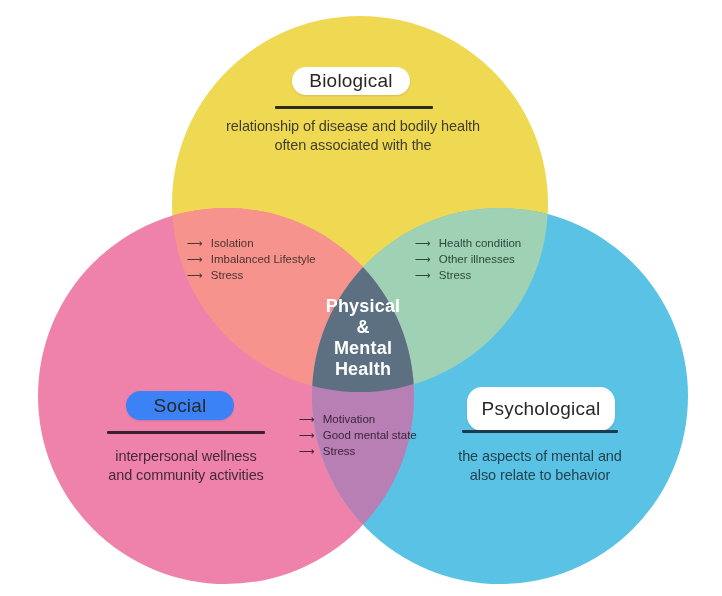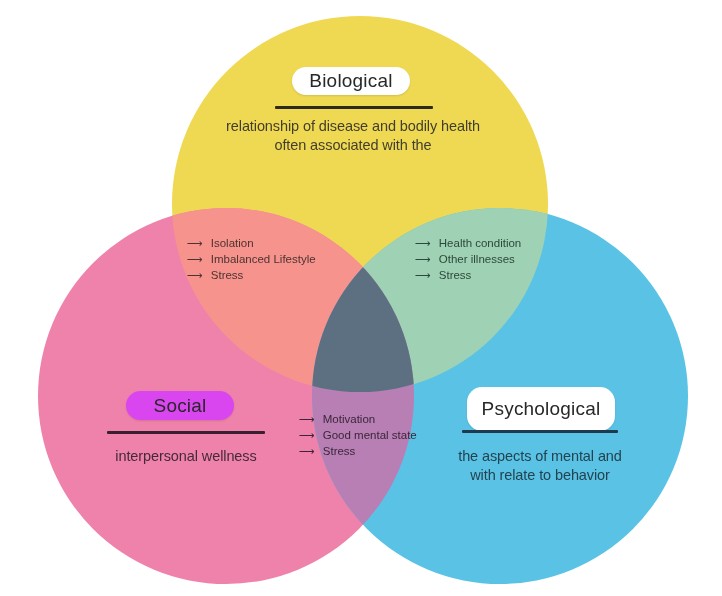--- a/index.html
+++ b/index.html
@@ -162,6 +162,12 @@
     </div>
   </div>
 
+  <div class="center-label" style="color: rgb(255, 255, 255);">
+    <div>Physical</div>
+    <div>&amp;</div>
+    <div>Mental</div>
+    <div>Health</div>
+  </div>
 
 </div>
 

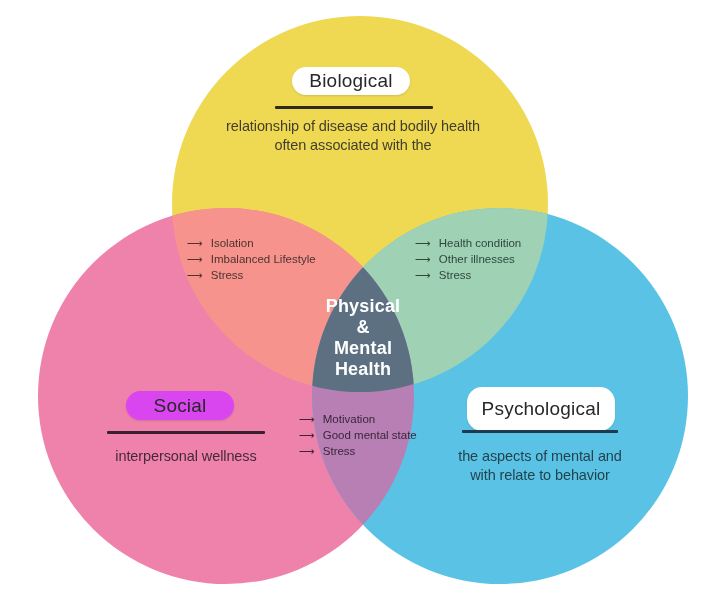--- a/index.html
+++ b/index.html
@@ -104,7 +104,7 @@
     <div>often associated with the</div>
   </div>
 
-  <div class="pill pill-soc" style="background-color: #d946ef; color: rgb(40, 40, 40);">Social</div>
+  <div class="pill pill-soc" style="background-color: #3b82f6; color: rgb(40, 40, 40);">Social</div>
   <div class="underline u-soc" style="background-color: rgb(58, 31, 49);"></div>
   <div class="desc desc-soc" style="color: rgb(68, 42, 57);">
     <div>interpersonal wellness</div>

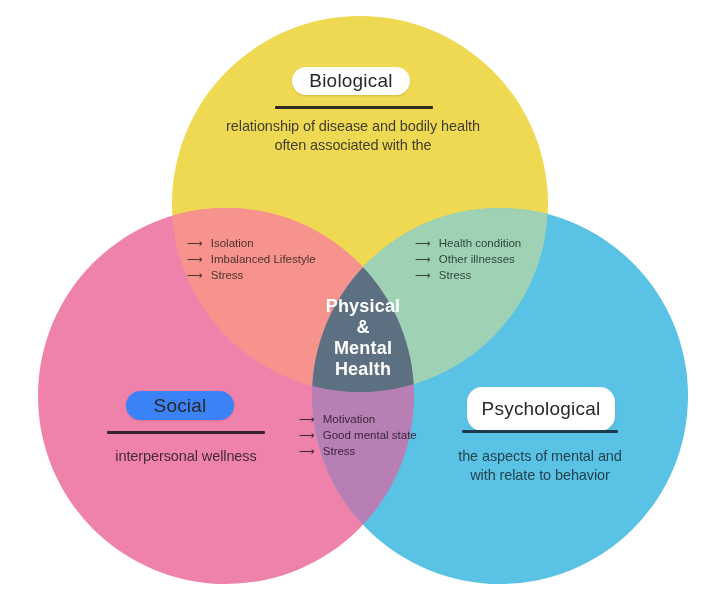--- a/index.html
+++ b/index.html
@@ -108,6 +108,7 @@
   <div class="underline u-soc" style="background-color: rgb(58, 31, 49);"></div>
   <div class="desc desc-soc" style="color: rgb(68, 42, 57);">
     <div>interpersonal wellness</div>
+    <div>and community activities</div>
   </div>
 
   <div class="pill pill-psy" style="background-color: rgb(255, 255, 255); color: rgb(40, 40, 40);">Psychological</div>

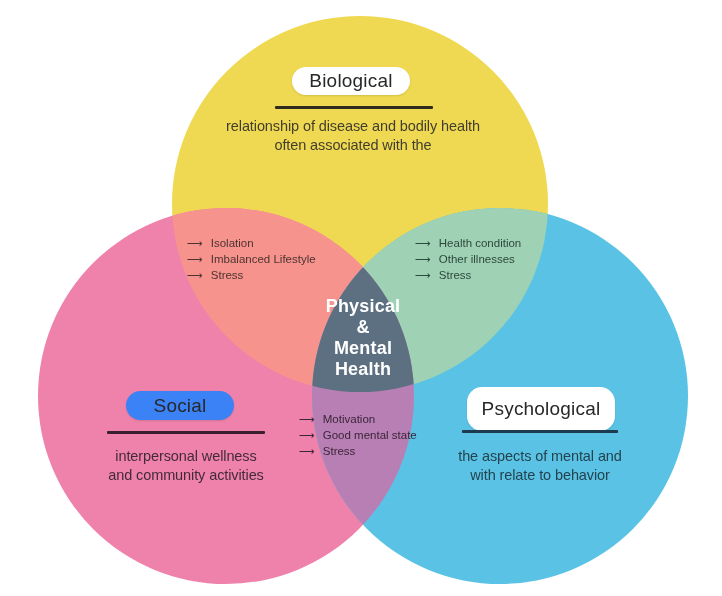--- a/index.html
+++ b/index.html
@@ -115,7 +115,7 @@
   <div class="underline u-psy" style="background-color: rgb(29, 58, 78);"></div>
   <div class="desc desc-psy" style="color: rgb(35, 67, 79);">
     <div>the aspects of mental and</div>
-    <div>with relate to behavior</div>
+    <div>also relate to behavior</div>
   </div>
 
   <div class="int-list list-left" style="color: rgb(76, 51, 48);">

